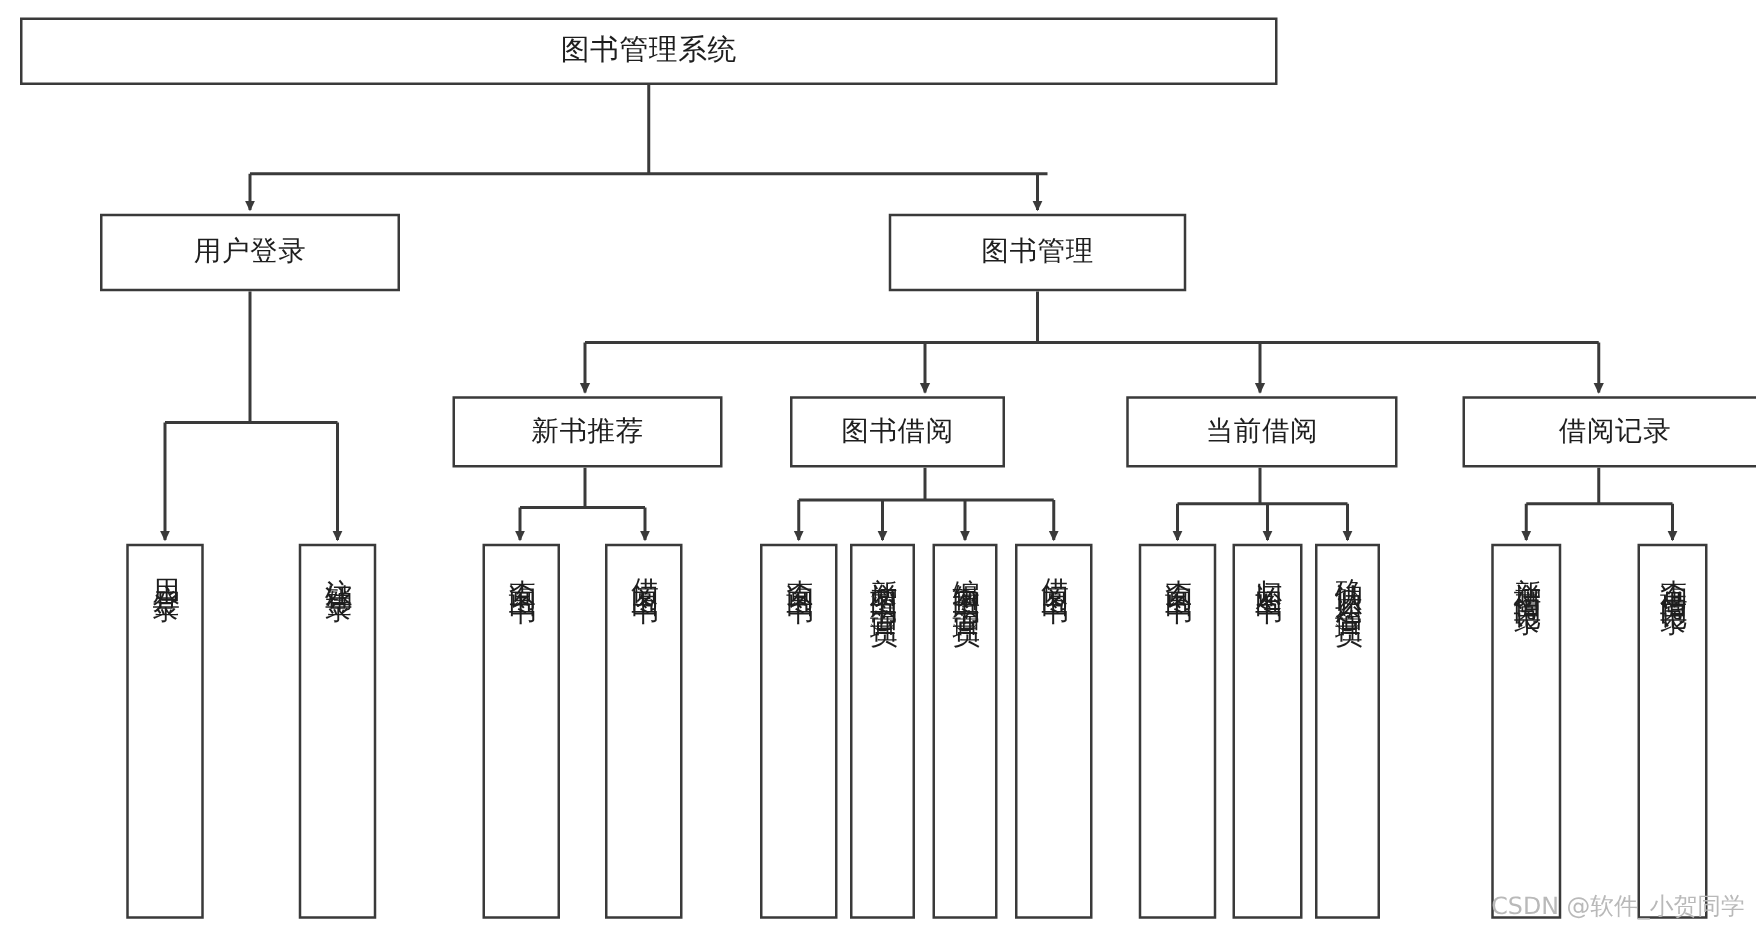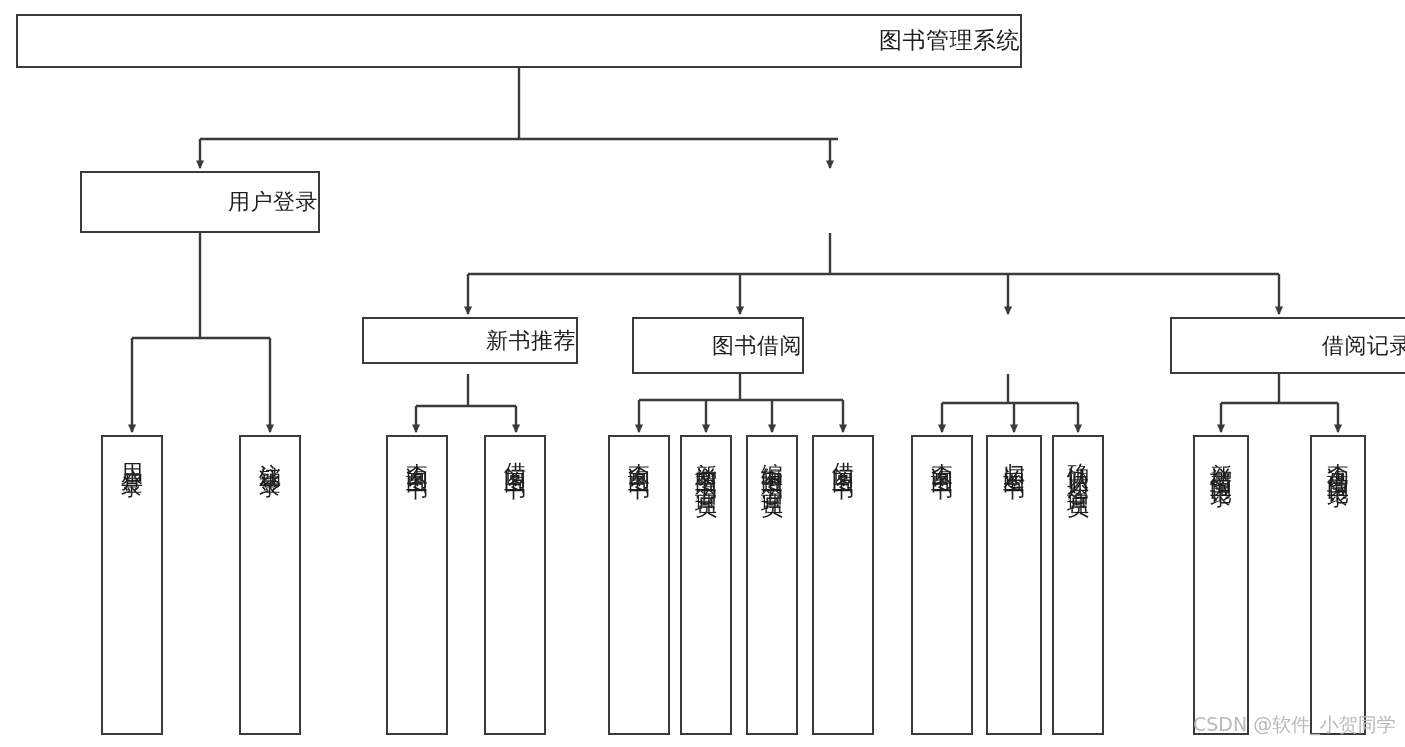--- a/index.html
+++ b/index.html
@@ -34,7 +34,7 @@
     border: 2px solid #3a3a3a;
     display: flex;
     align-items: center;
-    justify-content: flex-end;
+    justify-content: center;
     text-align: center;
     color: #1e1e1e;
     z-index: 2;

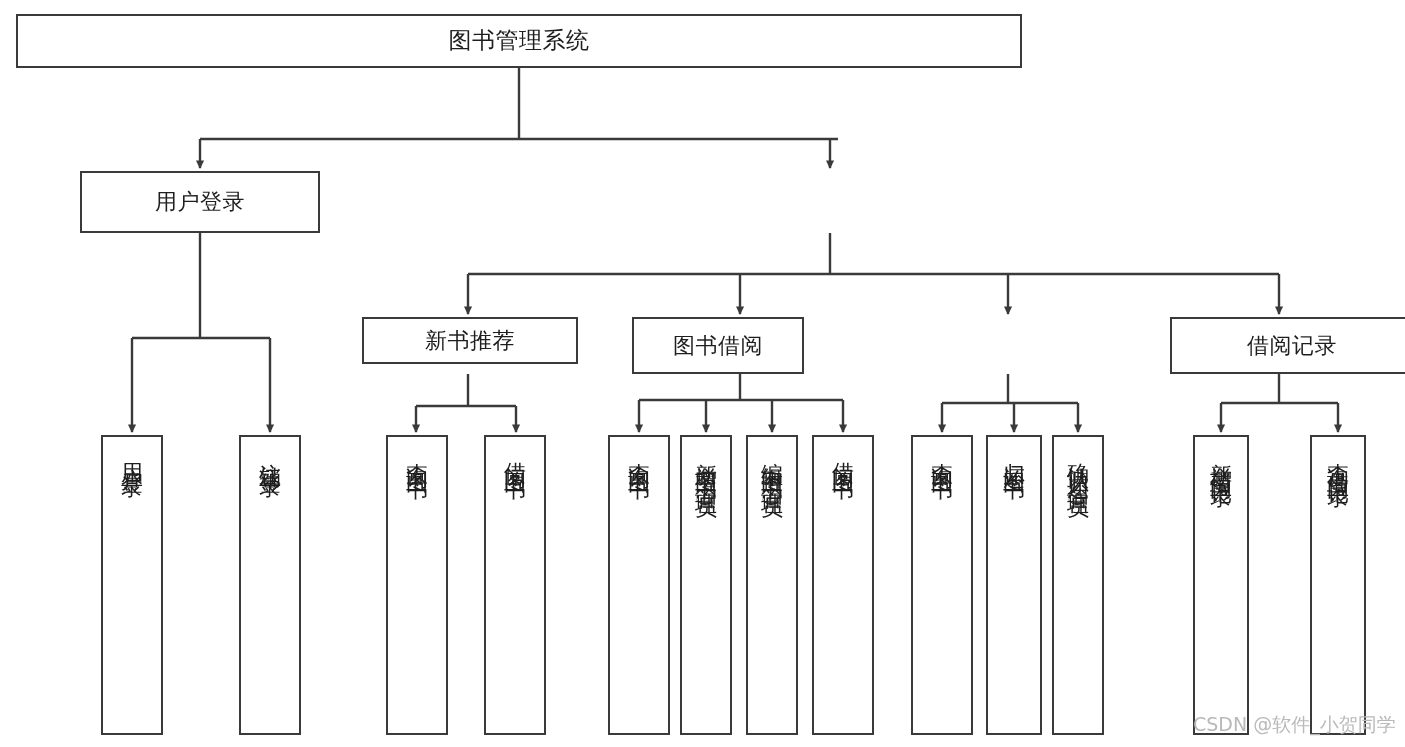--- a/index.html
+++ b/index.html
@@ -136,6 +136,9 @@
     <span class="node-label">用户登录</span>
   </div>
 
+  <div class="node horiz" style="left:711px; top:171px; width:238px; height:62px;">
+    <span class="node-label">图书管理</span>
+  </div>
 
   <div class="node horiz" style="left:362px; top:317px; width:216px; height:47px;">
     <span class="node-label">新书推荐</span>

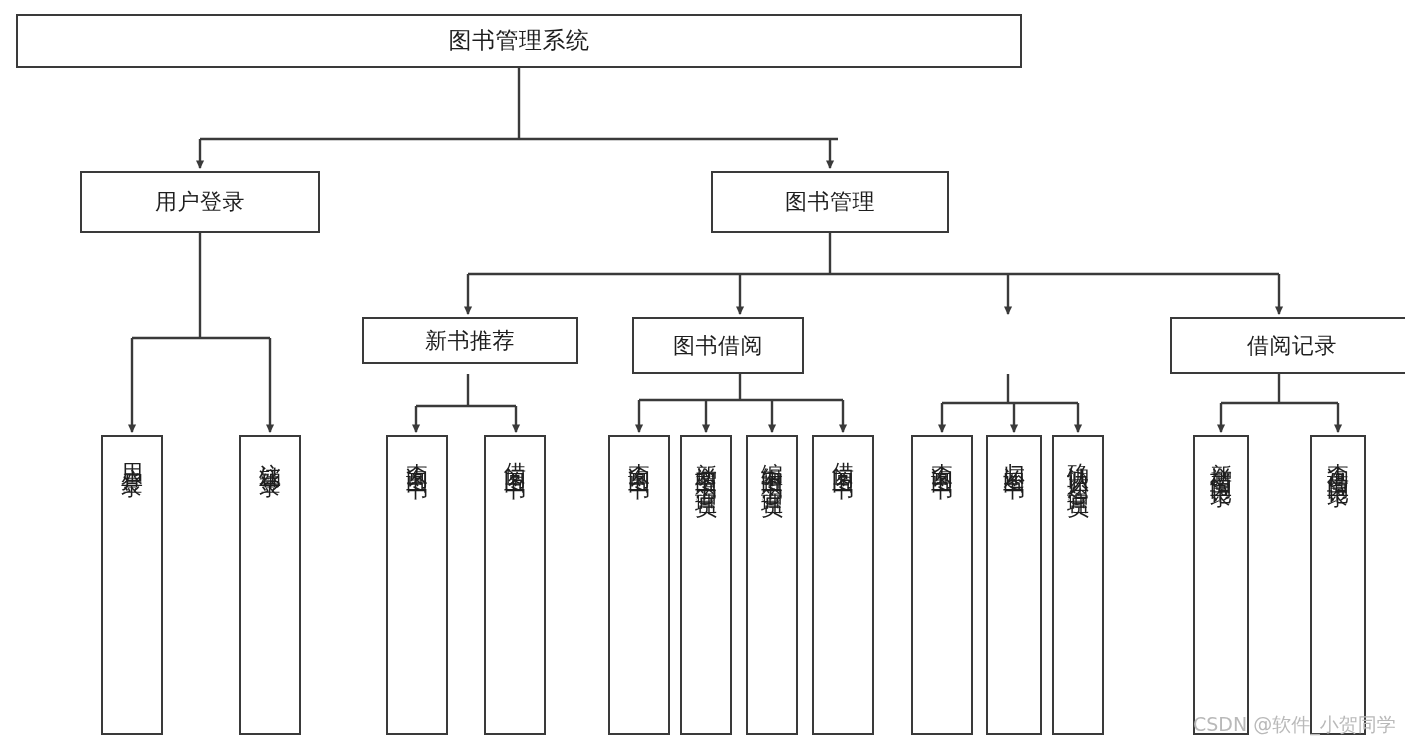--- a/index.html
+++ b/index.html
@@ -140,7 +140,7 @@
     <span class="node-label">图书管理</span>
   </div>
 
-  <div class="node horiz" style="left:362px; top:317px; width:216px; height:47px;">
+  <div class="node horiz" style="left:362px; top:317px; width:216px; height:57px;">
     <span class="node-label">新书推荐</span>
   </div>
 

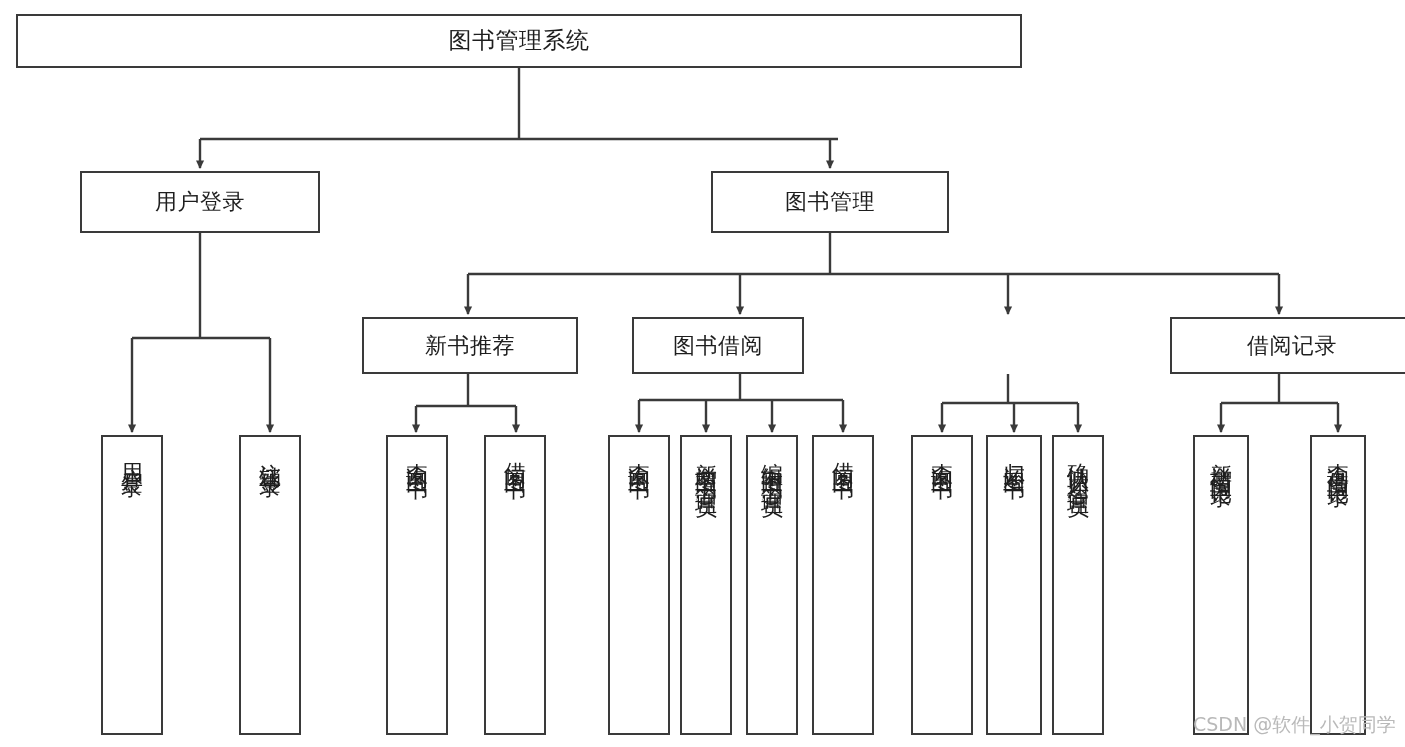--- a/index.html
+++ b/index.html
@@ -148,6 +148,9 @@
     <span class="node-label">图书借阅</span>
   </div>
 
+  <div class="node horiz" style="left:901px; top:317px; width:217px; height:57px;">
+    <span class="node-label">当前借阅</span>
+  </div>
 
   <div class="node horiz" style="left:1170px; top:317px; width:244px; height:57px;">
     <span class="node-label">借阅记录</span>

